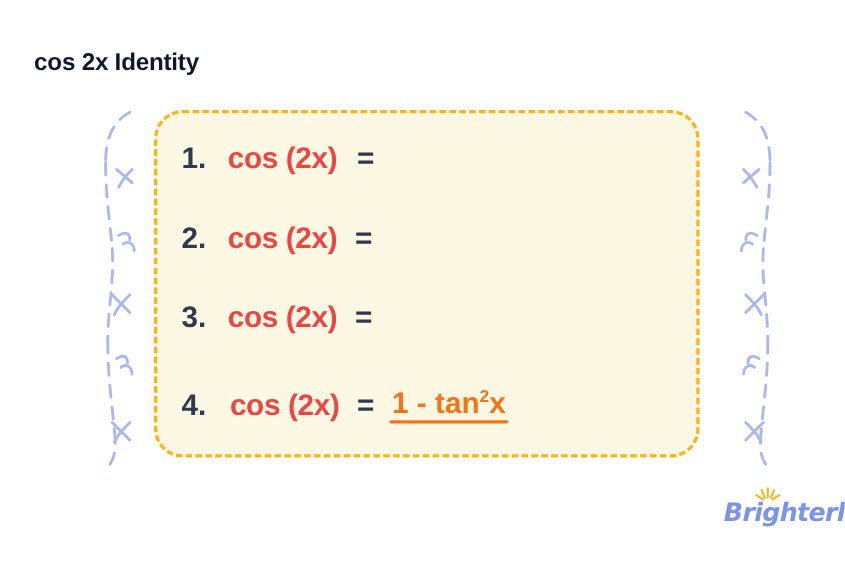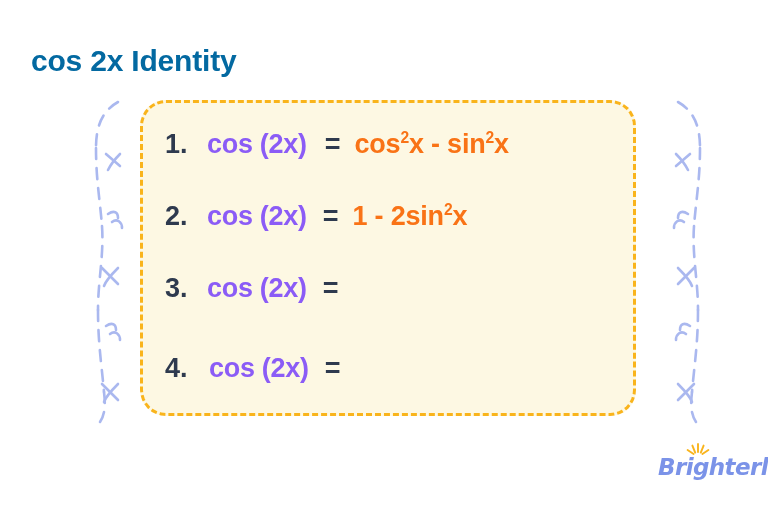--- a/index.html
+++ b/index.html
@@ -19,9 +19,9 @@
     position: absolute;
     left: 31px;
     top: 44px;
-    font-size: 30px;
-    font-weight: bold;
-    color: #0369a1;
+    font-size: 22px;
+    font-weight: bold;
+    color: #0f172a;
     letter-spacing: -0.2px;
     white-space: nowrap;
   }

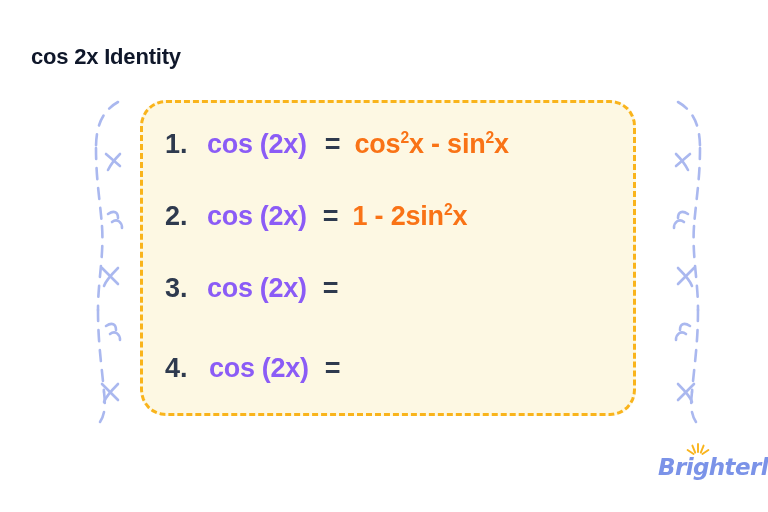--- a/index.html
+++ b/index.html
@@ -80,7 +80,7 @@
     text-align: left;
   }
   .eq-lhs {
-    color: #8b5cf6;
+    color: #ef4444;
     font-size: 27px;
     font-weight: bold;
     flex: 0 0 auto;

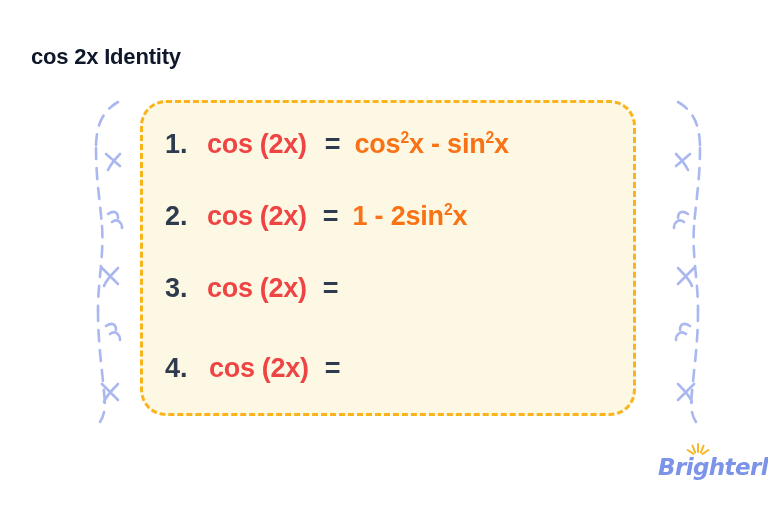--- a/index.html
+++ b/index.html
@@ -211,7 +211,6 @@
       <span class="eq-num">1.</span>
       <span class="eq-lhs">cos (2x)</span>
       <span class="eq-eq">=</span>
-      <span class="eq-rhs"><span>cos</span><sup>2</sup><span>x - sin</span><sup>2</sup><span>x</span></span>
     </div>
 
     <div class="eq-row r2">

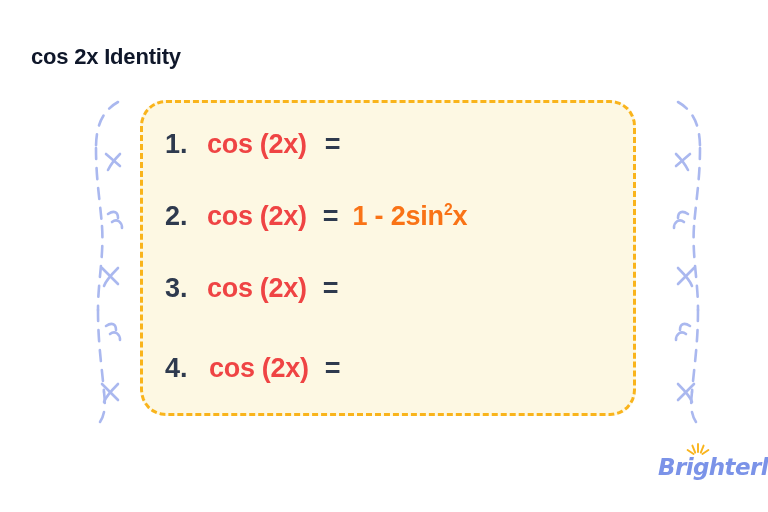--- a/index.html
+++ b/index.html
@@ -217,7 +217,6 @@
       <span class="eq-num">2.</span>
       <span class="eq-lhs">cos (2x)</span>
       <span class="eq-eq">=</span>
-      <span class="eq-rhs"><span>1 - 2sin</span><sup>2</sup><span>x</span></span>
     </div>
 
     <div class="eq-row r3">

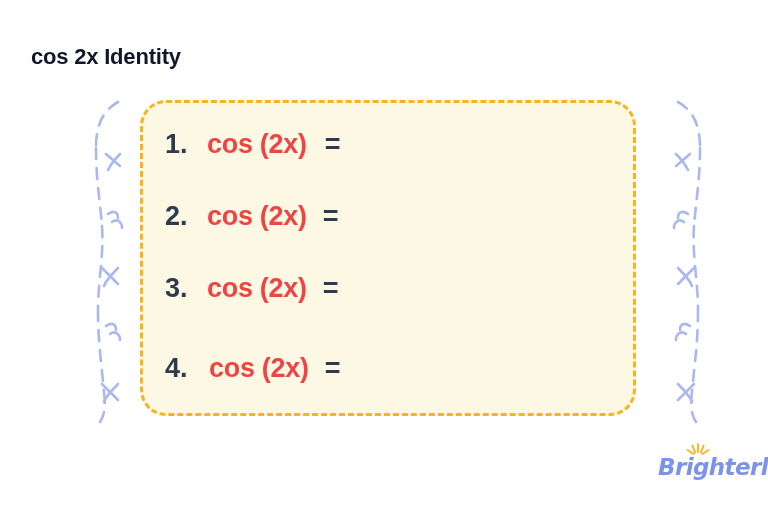--- a/index.html
+++ b/index.html
@@ -230,6 +230,7 @@
       <span class="eq-lhs">cos (2x)</span>
       <span class="eq-eq">=</span>
       <span class="frac">
+        <span class="frac-num"><span>1 - tan</span><sup>2</sup><span>x</span></span>
         <span class="frac-bar"></span>
       </span>
     </div>

